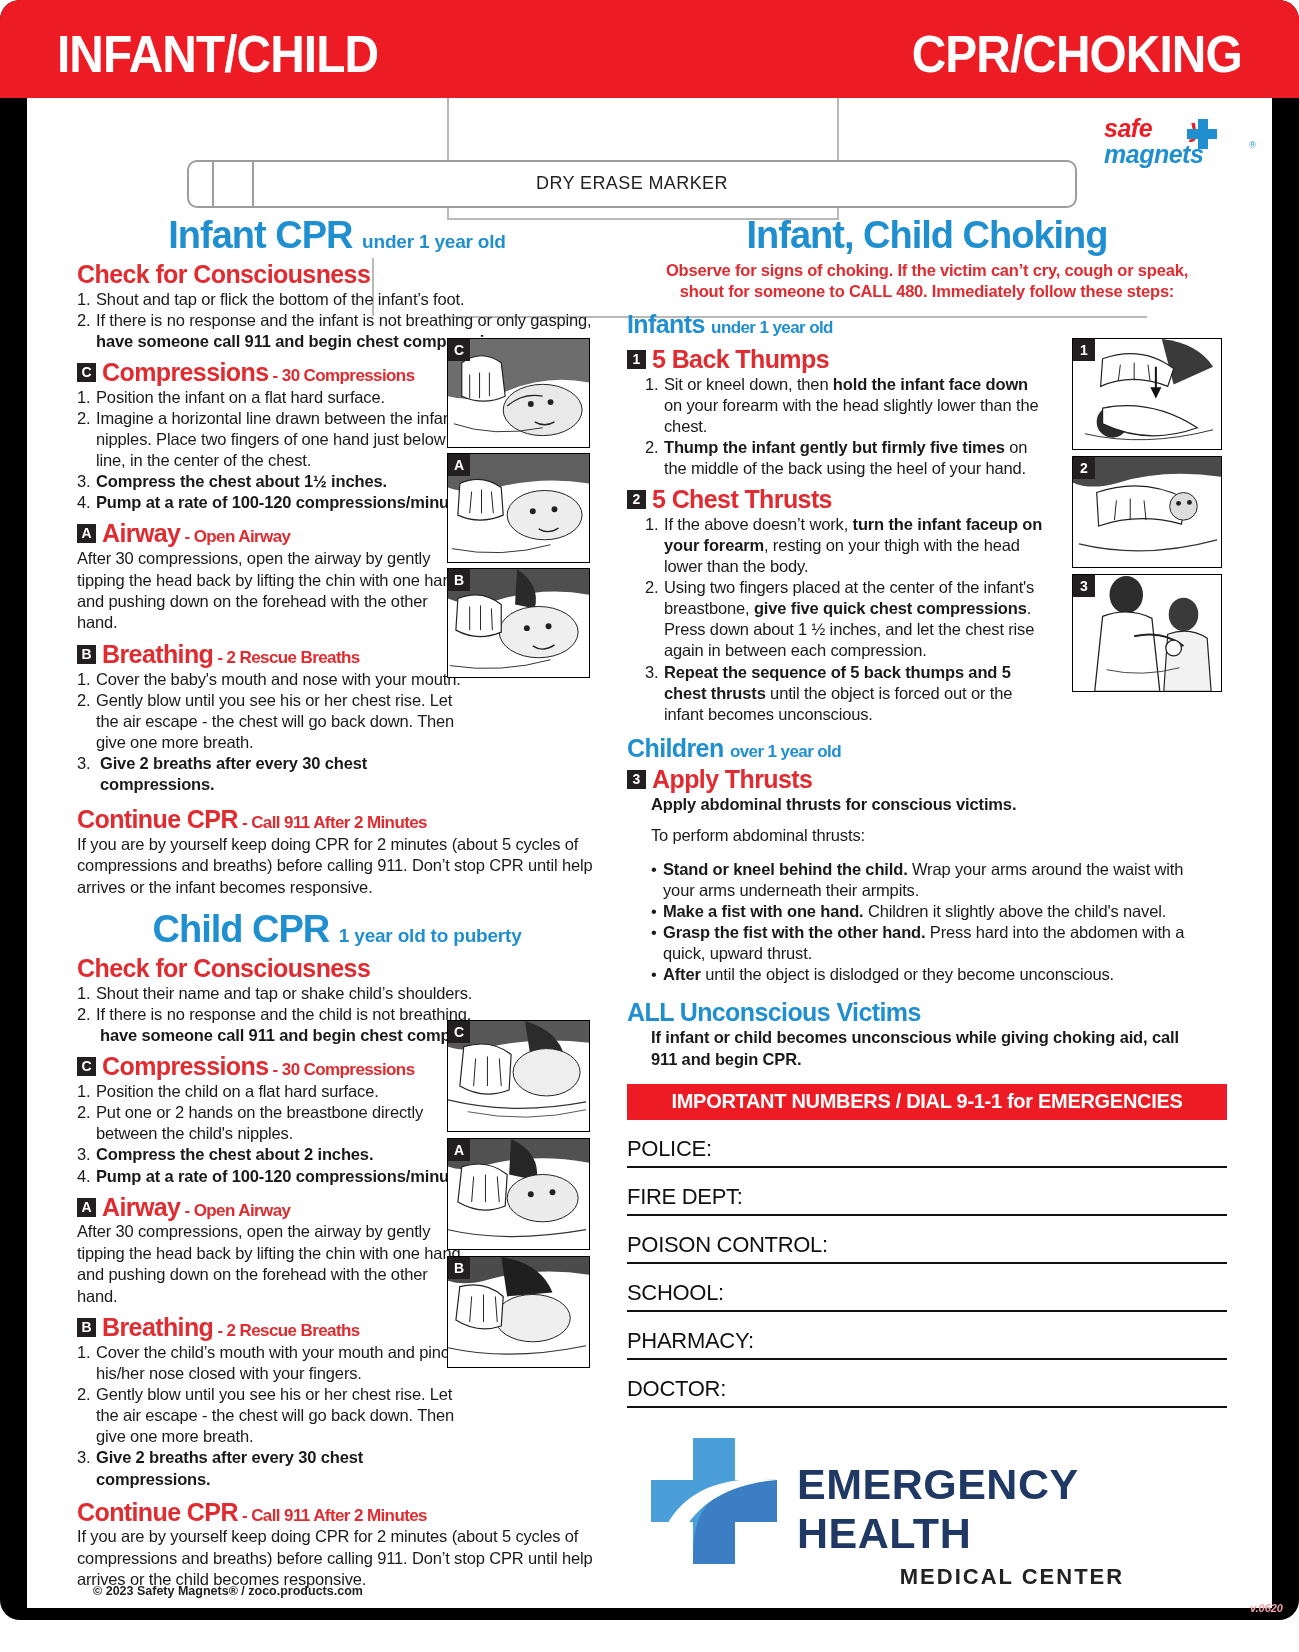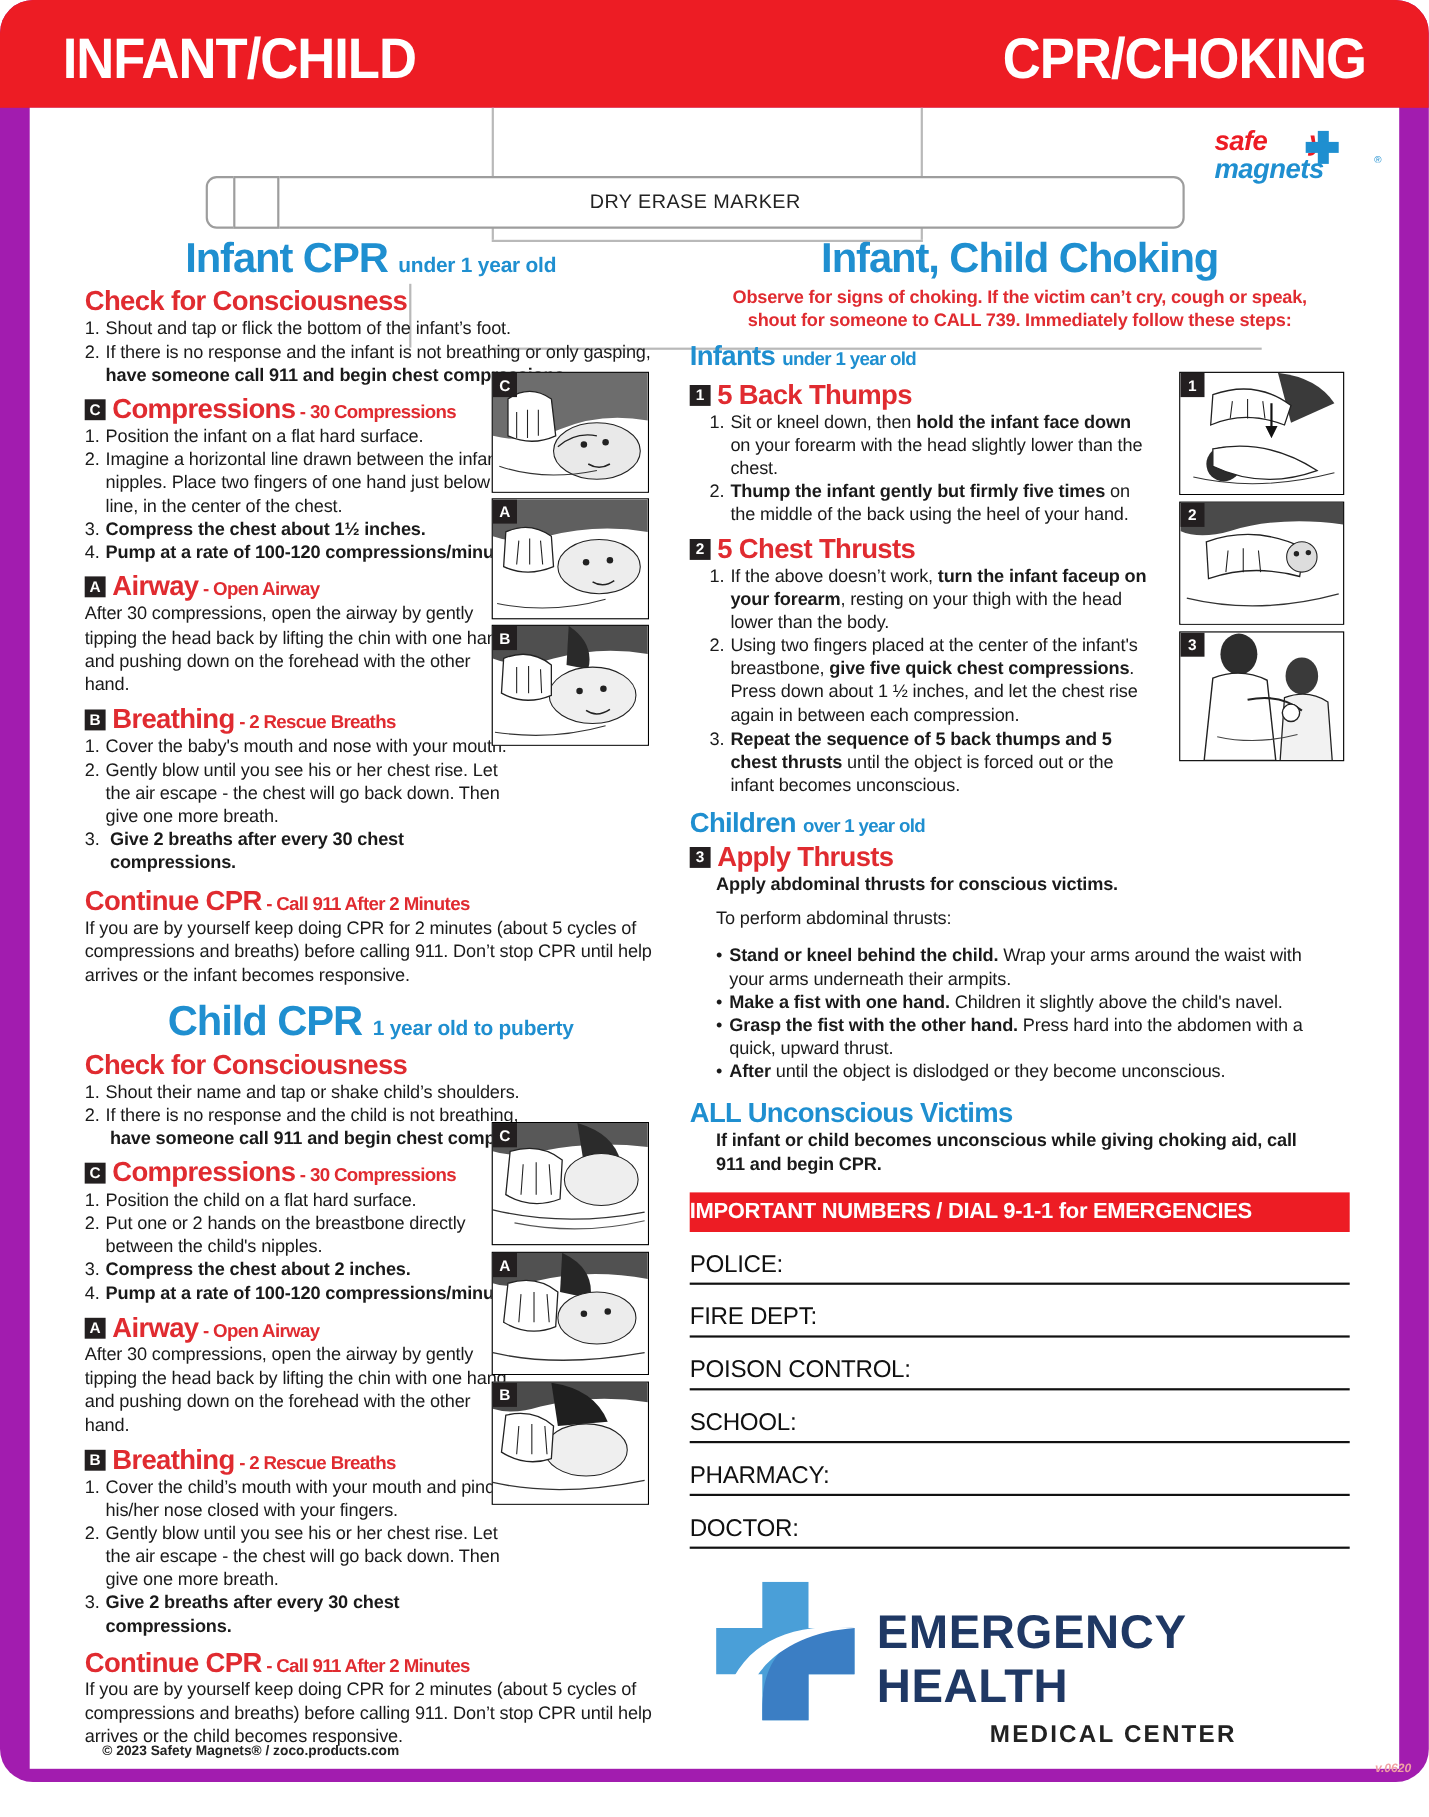--- a/index.html
+++ b/index.html
@@ -11,8 +11,8 @@
   .poster {
     position: relative;
     width: 1299px; height: 1620px;
-    background: #a21caf;
-    border-radius: 30px;
+    background: #000000;
+    border-radius: 20px;
     overflow: hidden;
   }
   .inner {

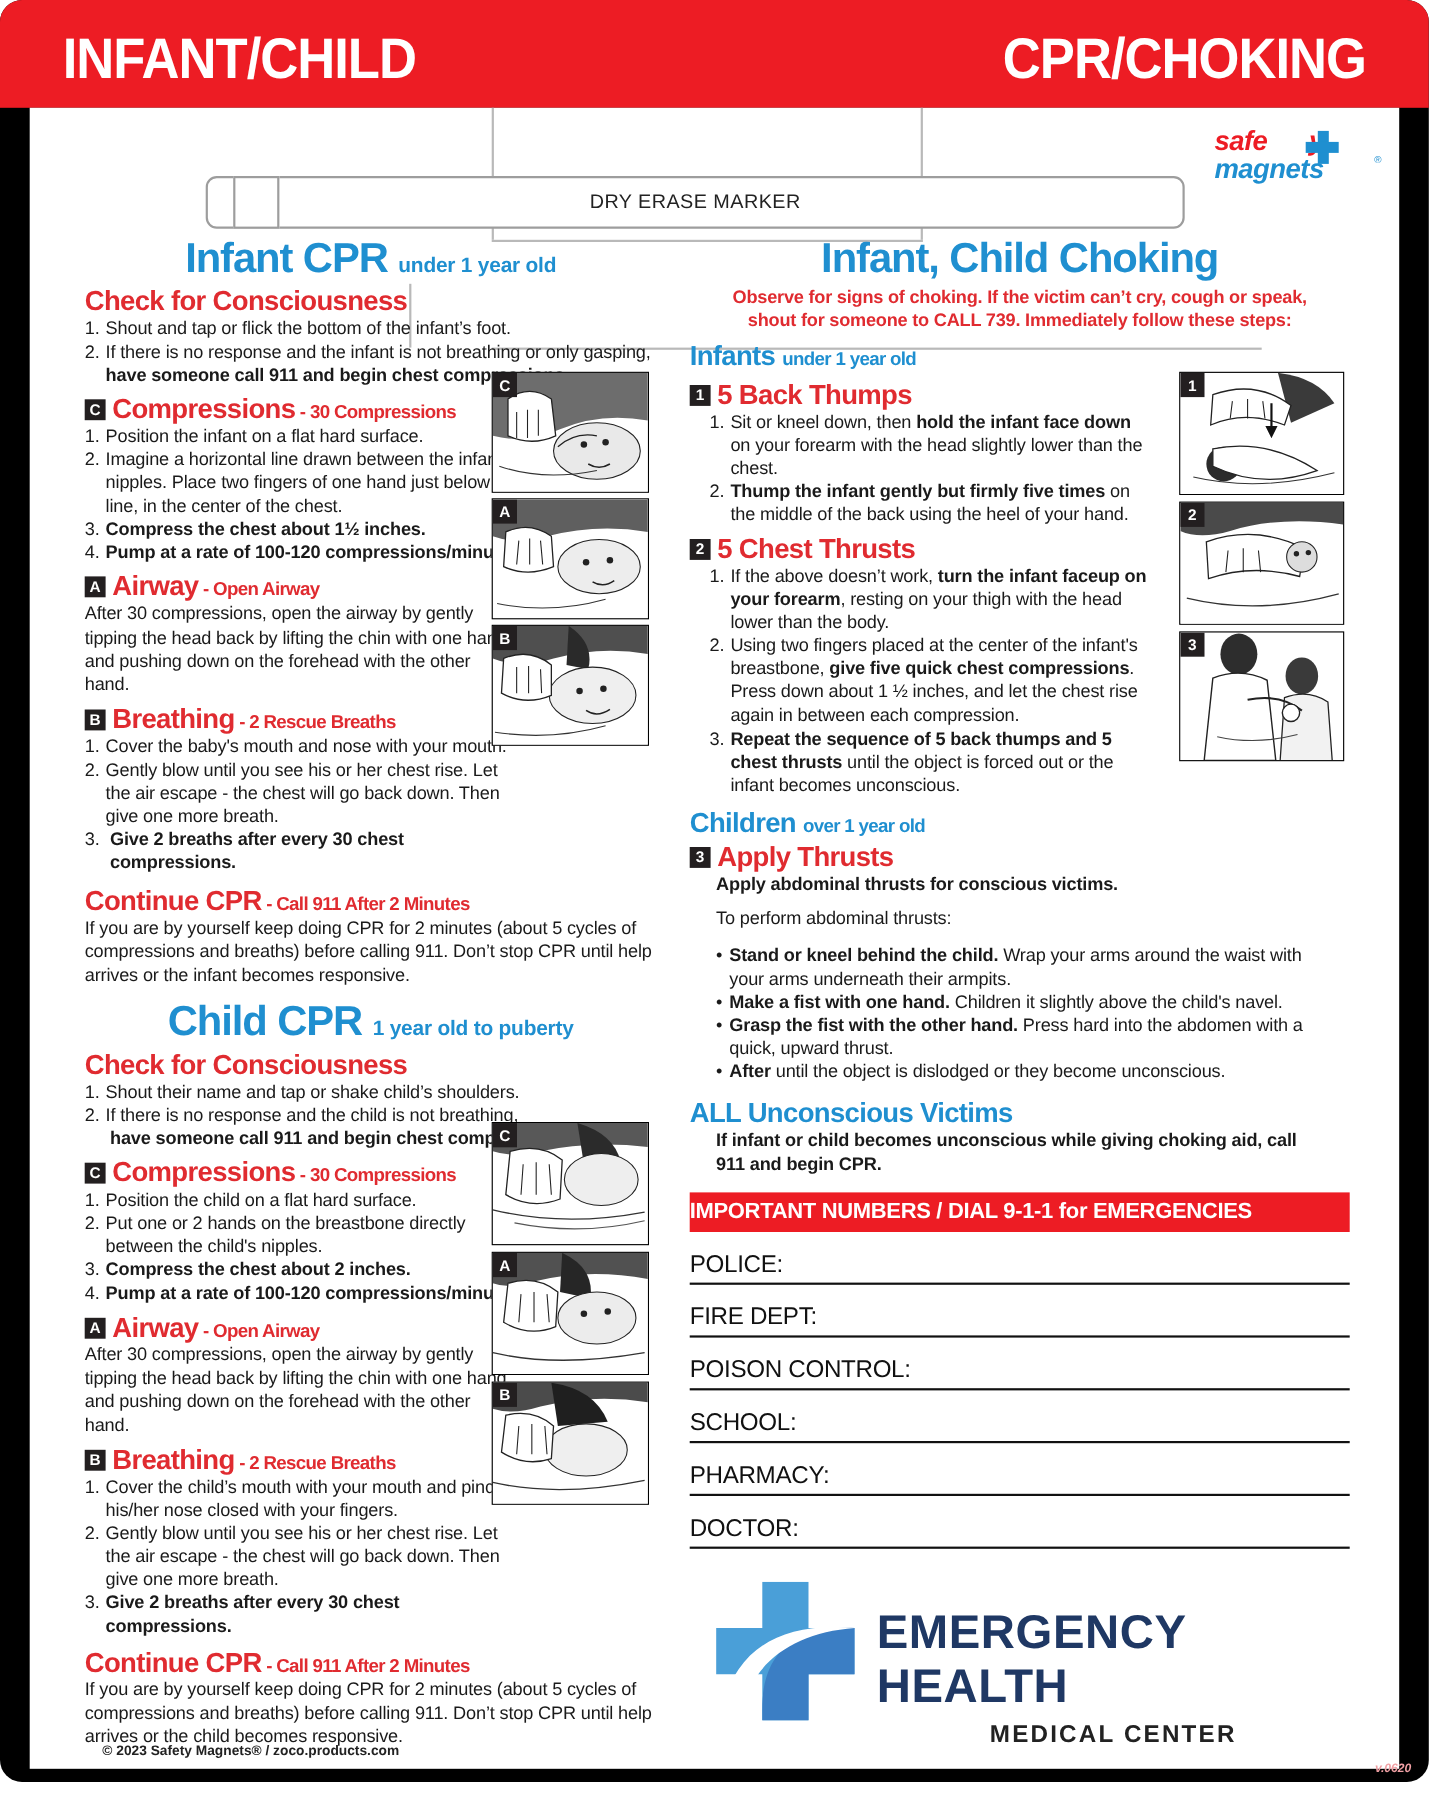--- a/index.html
+++ b/index.html
@@ -448,7 +448,7 @@
     <div class="col-right">
 
       <div class="big-title">Infant, Child Choking</div>
-      <div class="red-intro" style="margin-top:4px; padding:0 16px">Observe for signs of choking. If the victim can’t cry, cough or speak, shout for someone to CALL 739. Immediately follow these steps:</div>
+      <div class="red-intro" style="margin-top:4px; padding:0 16px">Observe for signs of choking. If the victim can’t cry, cough or speak, shout for someone to CALL 480. Immediately follow these steps:</div>
 
       <div class="blue-head" style="margin-top:6px"><span>Infants</span> <span class="sub">under 1 year old</span></div>
 

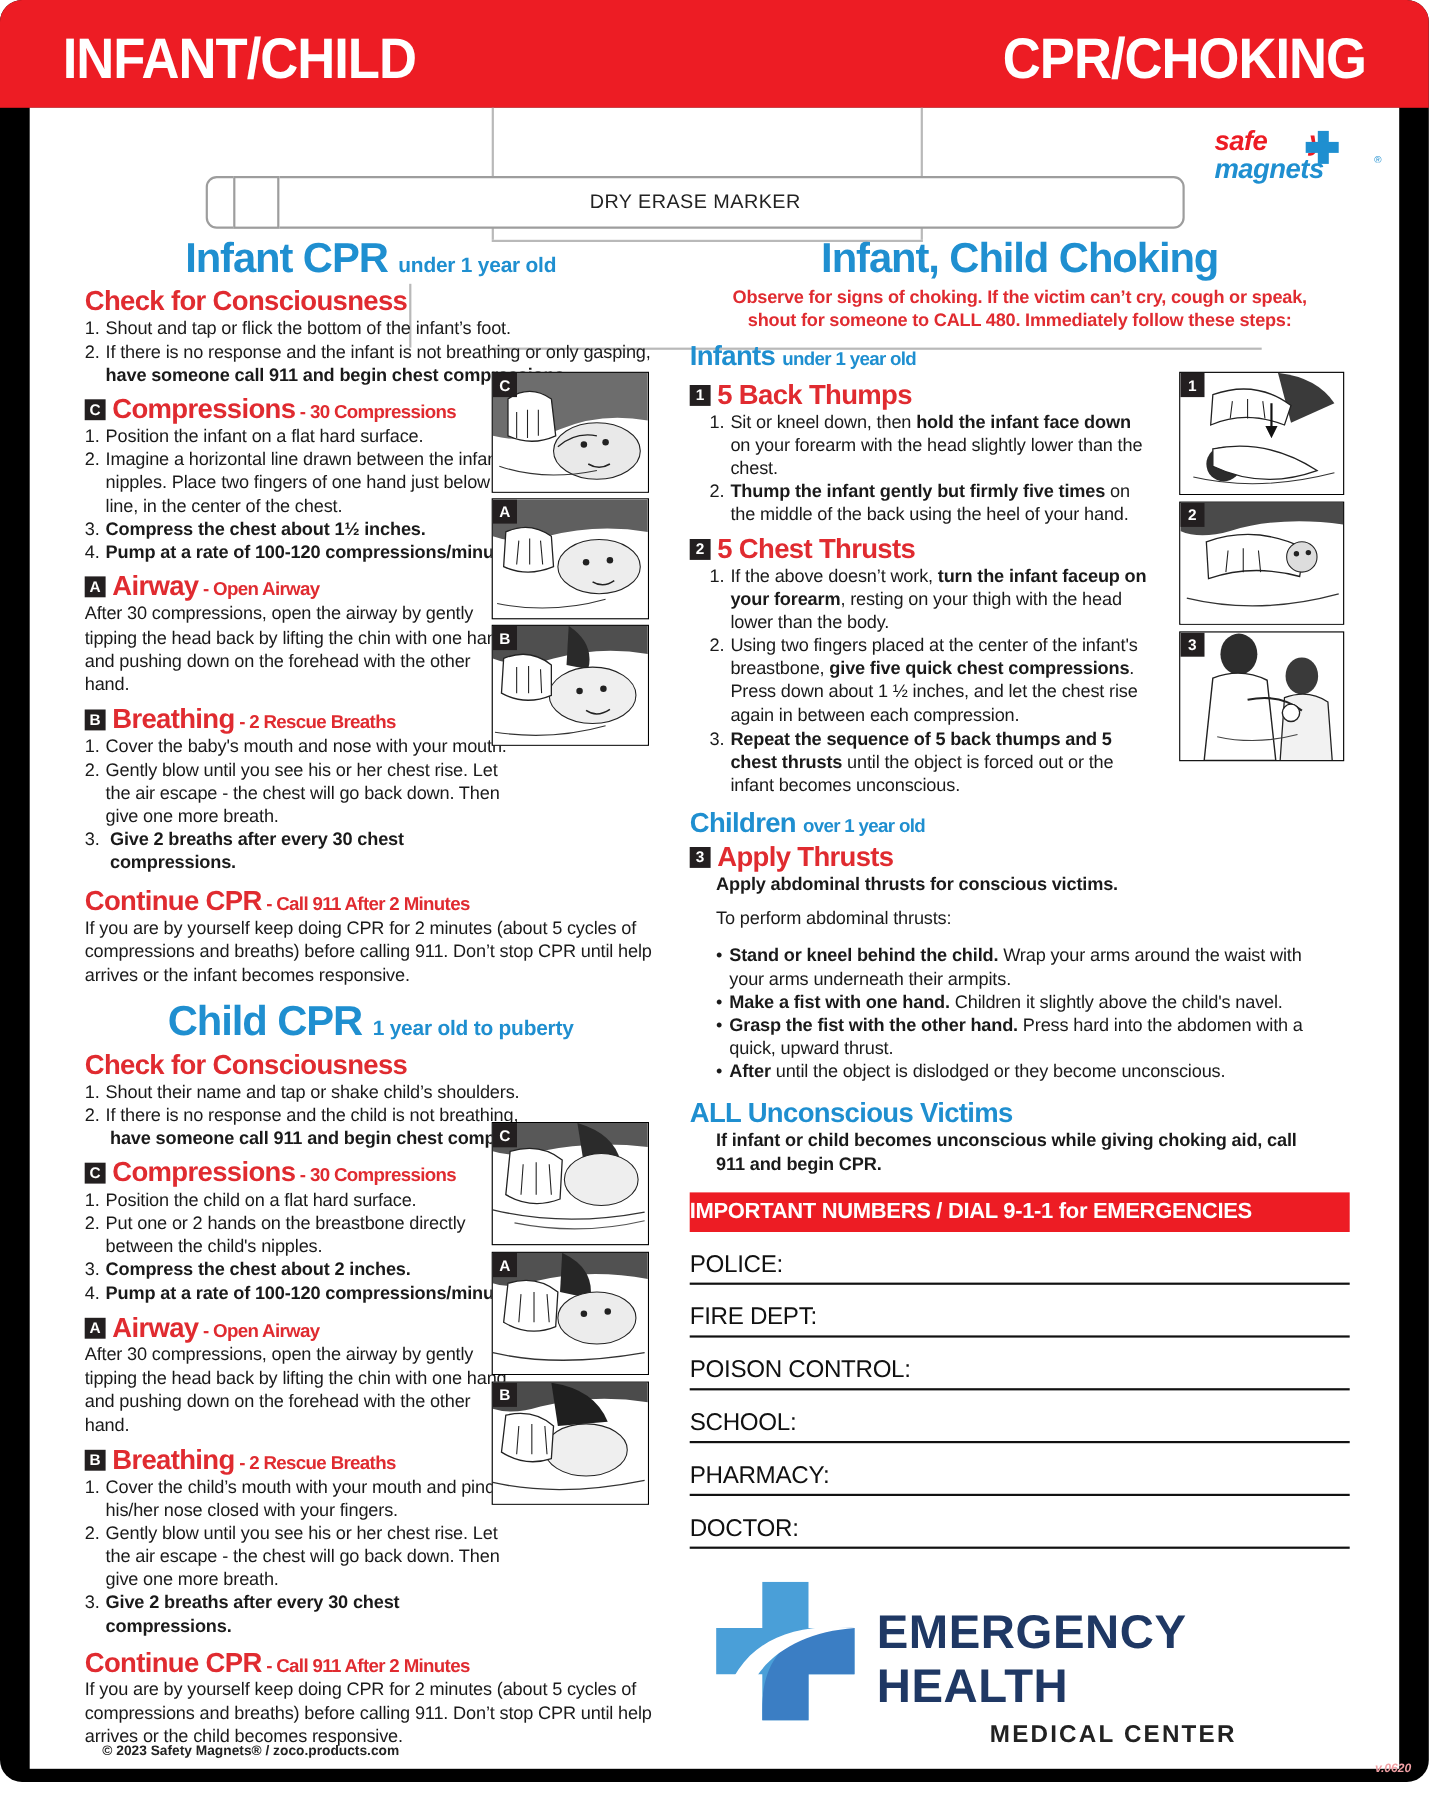--- a/index.html
+++ b/index.html
@@ -159,7 +159,7 @@
   .impbar {
     background: #ed1c24; color: #fff;
     font-weight: bold; font-size: 20px;
-    text-align: left; padding: 6px 0 7px;
+    text-align: center; padding: 6px 0 7px;
     letter-spacing: -0.3px;
   }
   .numrow { margin-top: 16px; }

